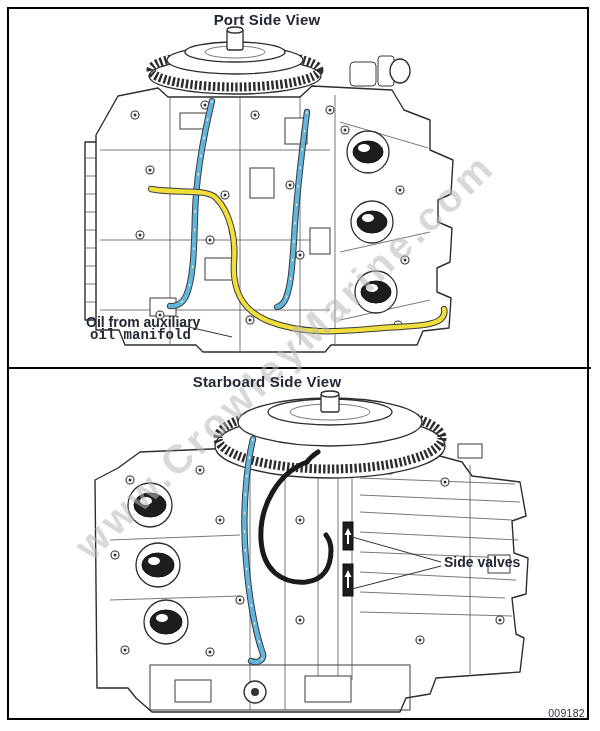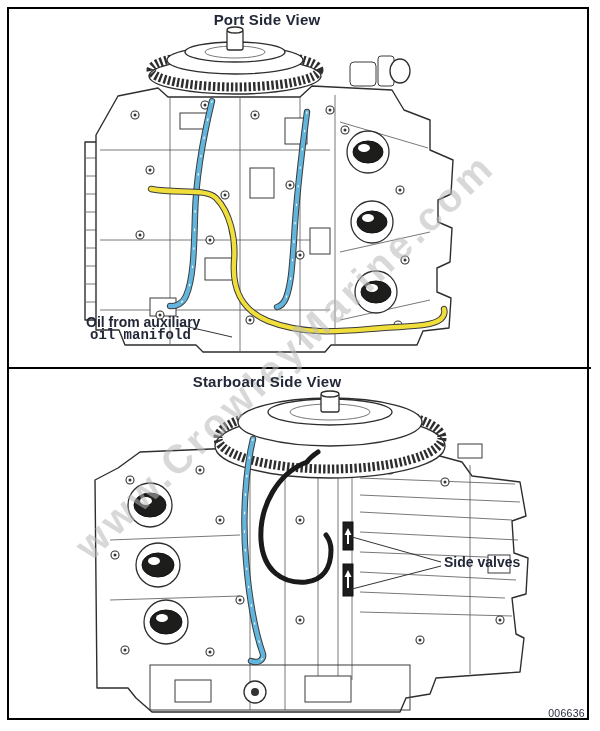--- a/index.html
+++ b/index.html
@@ -63,7 +63,7 @@
 
 <div class="callout" id="check-callout">Side valves</div>
 
-<div class="fig-num">006636</div>
+<div class="fig-num">009182</div>
 
 <div class="watermark">www.CrowleyMarine.com</div>
 

